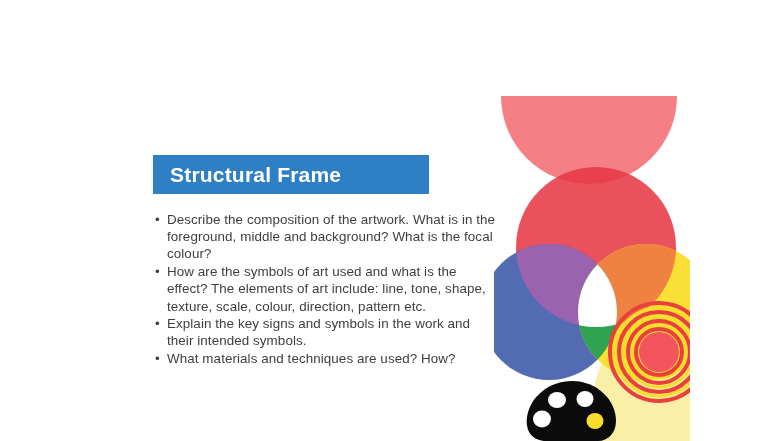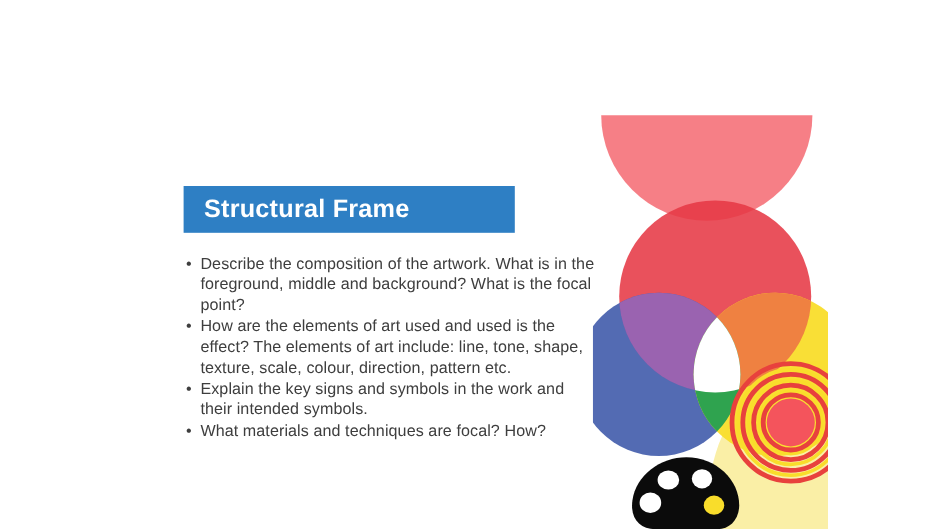--- a/index.html
+++ b/index.html
@@ -94,7 +94,7 @@
   <ul class="body-list">
     <li>
       <span class="bullet-dot">•</span>
-      <span>Describe the composition of the artwork. What is in the foreground, middle and background? What is the focal point?</span>
+      <span>Describe the composition of the artwork. What is in the foreground, middle and background? What is the focal colour?</span>
     </li>
     <li>
       <span class="bullet-dot">•</span>

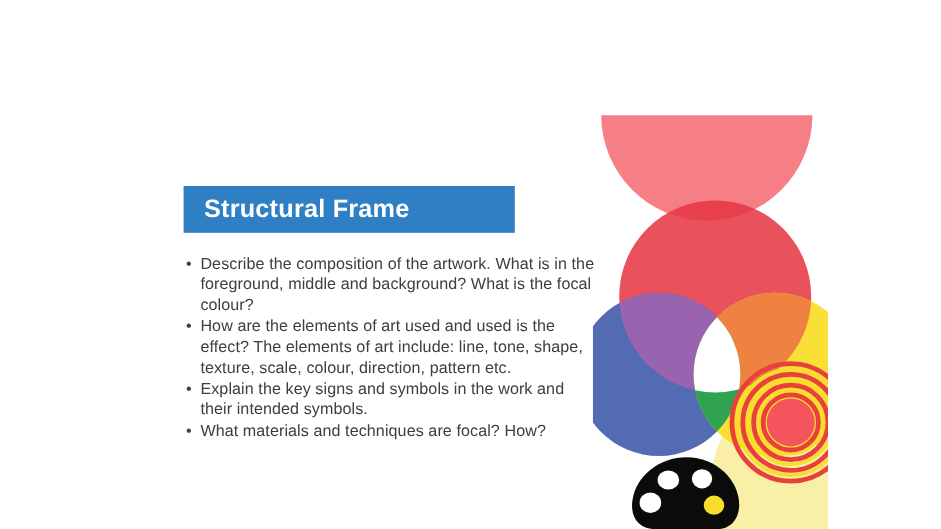--- a/index.html
+++ b/index.html
@@ -98,7 +98,7 @@
     </li>
     <li>
       <span class="bullet-dot">•</span>
-      <span>How are the elements of art used and used is the effect? The elements of art include: line, tone, shape, texture, scale, colour, direction, pattern etc.</span>
+      <span>How are the symbols of art used and what is the effect? The elements of art include: line, tone, shape, texture, scale, colour, direction, pattern etc.</span>
     </li>
     <li>
       <span class="bullet-dot">•</span>

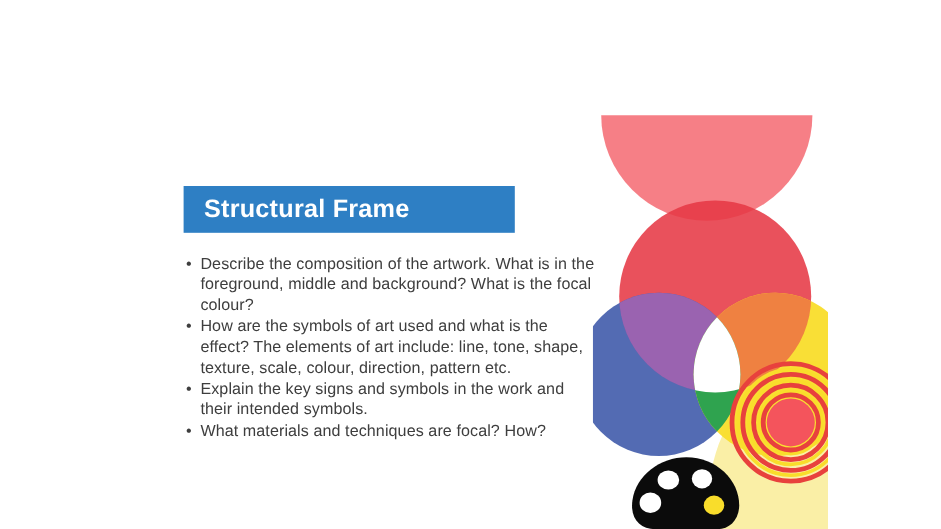--- a/index.html
+++ b/index.html
@@ -106,7 +106,7 @@
     </li>
     <li>
       <span class="bullet-dot">•</span>
-      <span>What materials and techniques are focal? How?</span>
+      <span>What materials and techniques are used? How?</span>
     </li>
   </ul>
 

